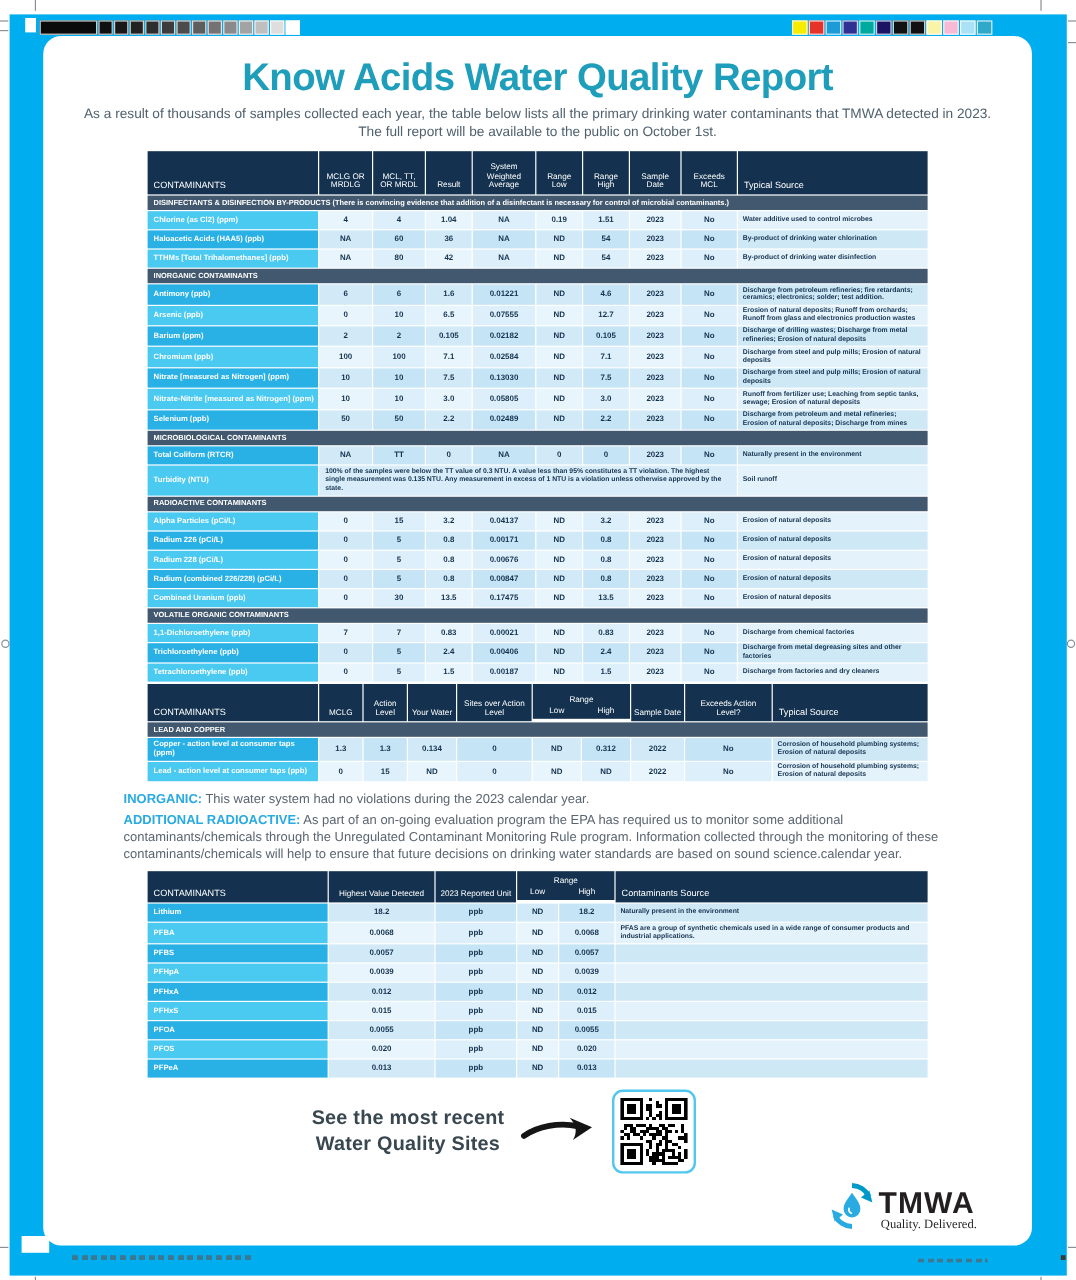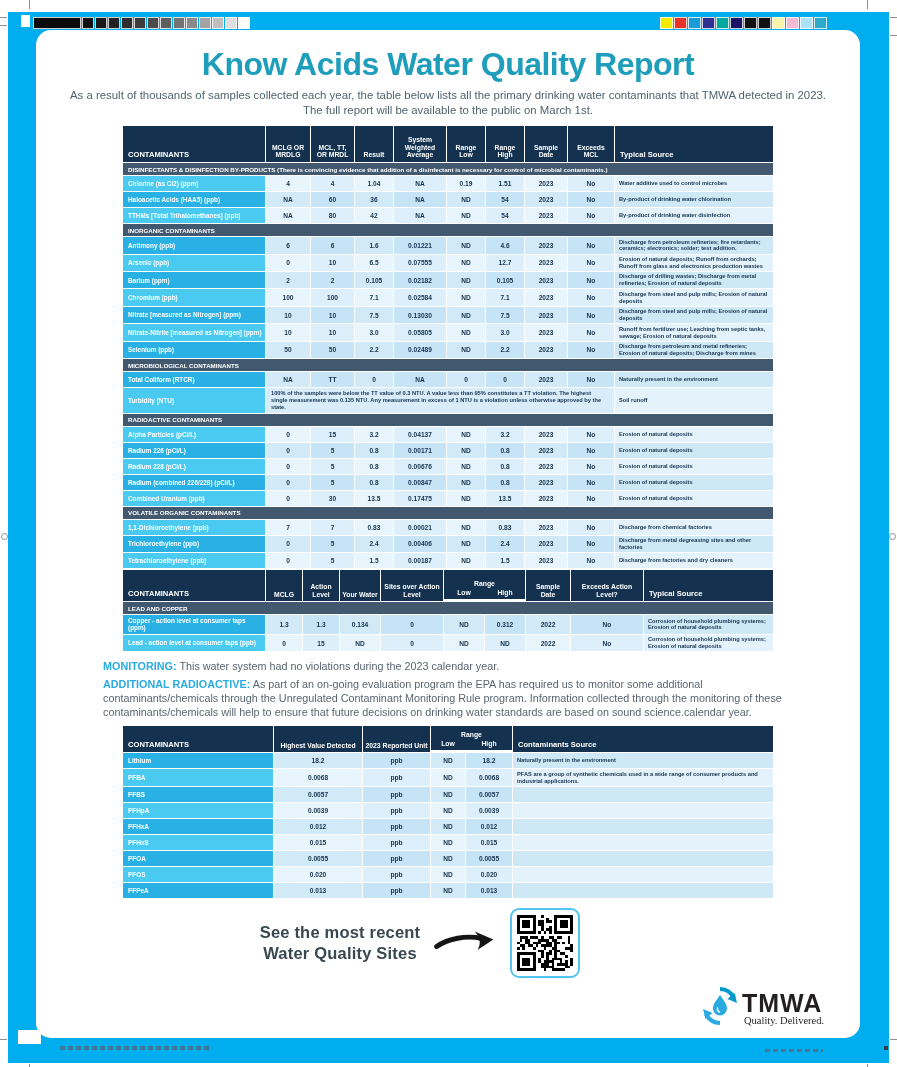--- a/index.html
+++ b/index.html
@@ -121,7 +121,7 @@
 
   <div class="card">
     <div class="title">Know Acids Water Quality Report</div>
-    <div class="subtitle">As a result of thousands of samples collected each year, the table below lists all the primary drinking water contaminants that TMWA detected in 2023. The full report will be available to the public on March 1st.</div>
+    <div class="subtitle">As a result of thousands of samples collected each year, the table below lists all the primary drinking water contaminants that TMWA detected in 2023. The full report will be available to the public on October 1st.</div>
 
     <div class="grid" id="table1">
         <div class="hc hleft">CONTAMINANTS</div>

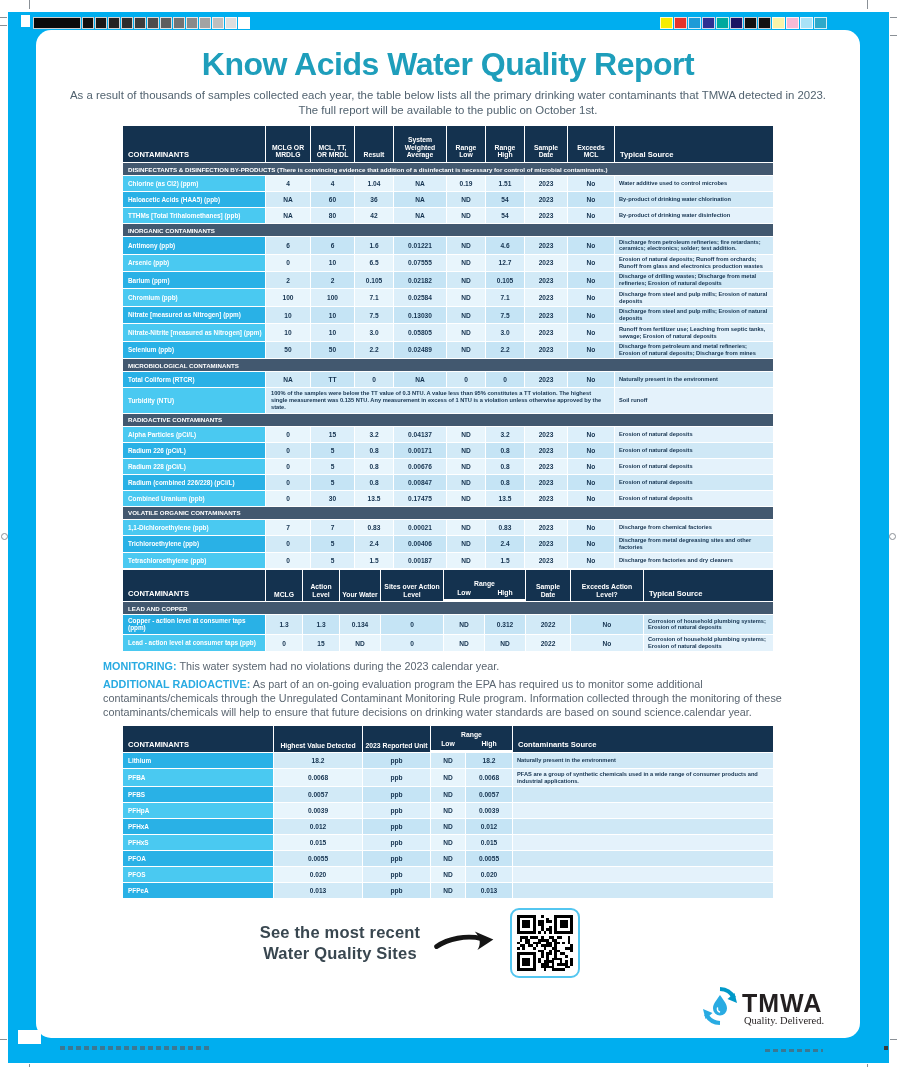--- a/index.html
+++ b/index.html
@@ -30,7 +30,7 @@
   #table1{grid-template-columns:142px 44px 43px 38px 52px 38px 38px 42px 46px 1fr;}
   #table2{grid-template-columns:142px 36px 36px 40px 62px 40px 40px 44px 72px 1fr;margin-top:2px;}
   #table3{grid-template-columns:150px 88px 67px 34px 46px 1fr;margin-top:7px;}
-  .hc{background:#14324F;color:#fff;font-weight:bold;font-size:6.8px;line-height:1.12;
+  .hc{background:#14324F;color:#fff;font-weight:normal;font-size:6.8px;line-height:1.12;
       display:flex;align-items:flex-end;justify-content:center;text-align:center;padding:2px 2px 3px;}
   #table1 .hc{height:31px;} #table2 .hc{height:26px;} #table3 .hc{height:21px;}
   .hleft{justify-content:flex-start;text-align:left;padding-left:5px;font-size:7.6px;}

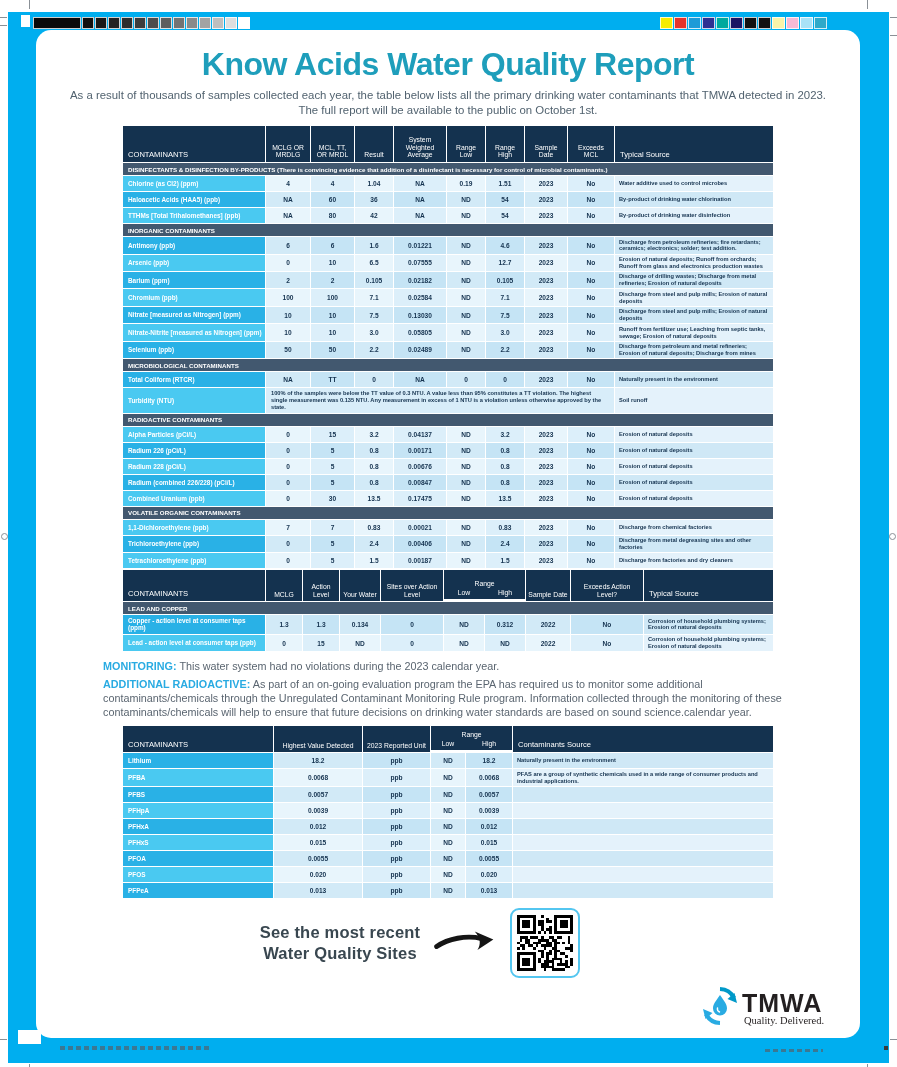--- a/index.html
+++ b/index.html
@@ -373,7 +373,7 @@
       </div>
 
     <div class="para">
-      <span class="plabel">MONITORING:</span>
+      <span class="plabel">INORGANIC:</span>
       <span>This water system had no violations during the 2023 calendar year.</span>
     </div>
     <div class="para addmon">

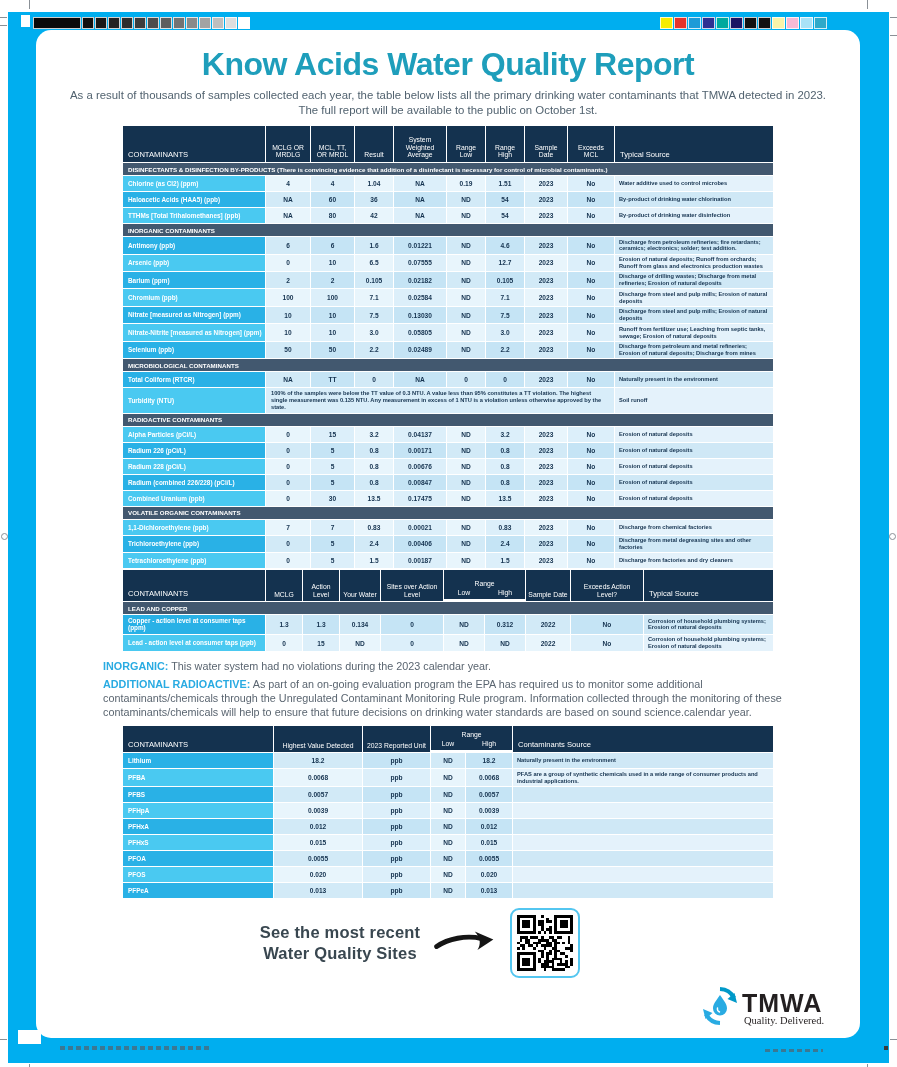--- a/index.html
+++ b/index.html
@@ -61,7 +61,7 @@
   .qr-box{width:66px;height:66px;background:#fff;border:2.5px solid #53C6F0;border-radius:9px;
           display:flex;align-items:center;justify-content:center;}
 
-  .logo{position:absolute;right:4px;bottom:6px;}
+  .logo{position:absolute;right:14px;bottom:6px;}
 </style>
 </head>
 <body>

